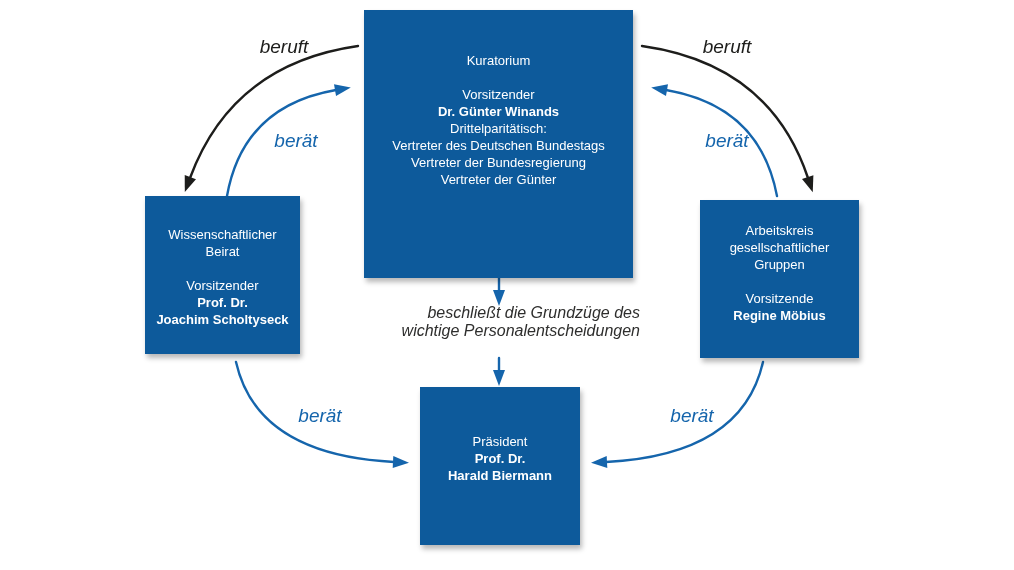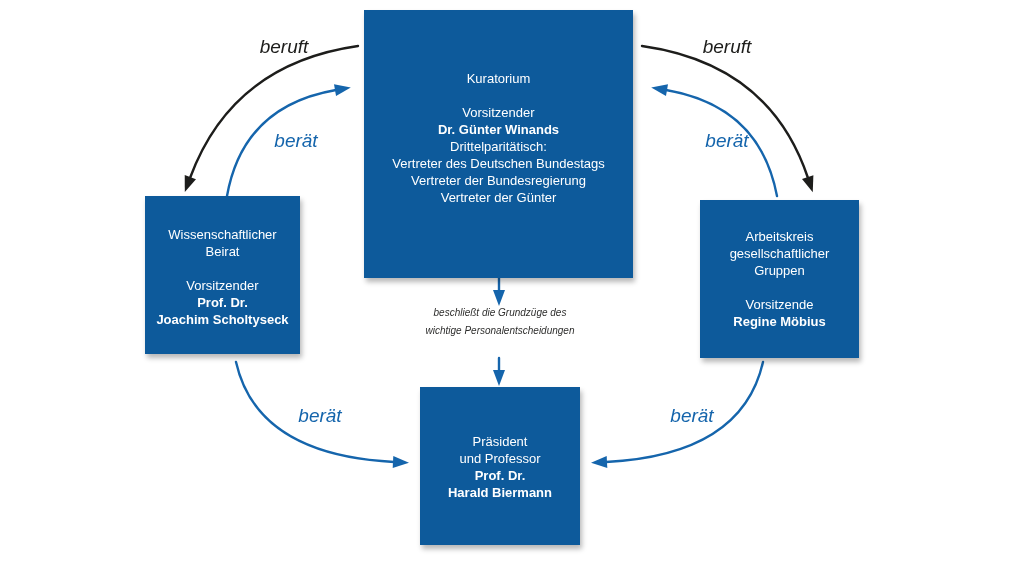--- a/index.html
+++ b/index.html
@@ -24,7 +24,7 @@
     text-align:center;font-size:13px;line-height:17px;box-sizing:border-box;
     box-shadow:2px 4px 5px rgba(0,0,0,0.28);
   }
-  #box-kuratorium{left:364px;top:10px;width:269px;height:268px;padding-top:60px;}
+  #box-kuratorium{left:364px;top:10px;width:269px;height:268px;padding-top:42px;}
   #box-beirat{left:145px;top:196px;width:155px;height:158px;padding-top:30px;}
   #box-arbeitskreis{left:700px;top:200px;width:159px;height:158px;padding-top:28px;}
   #box-praesident{left:420px;top:387px;width:160px;height:158px;padding-top:46px;}

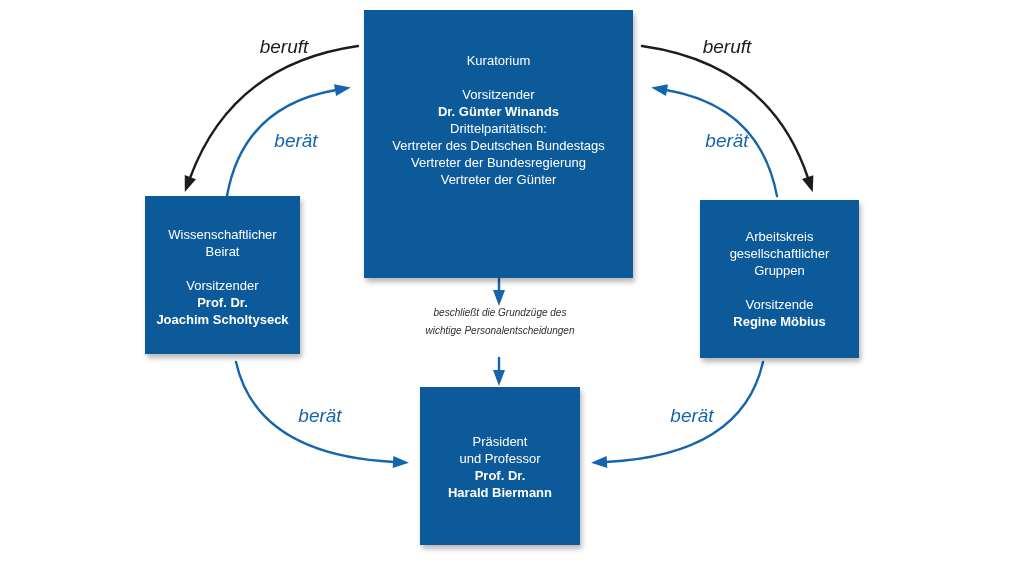--- a/index.html
+++ b/index.html
@@ -26,7 +26,7 @@
   }
   #box-kuratorium{left:364px;top:10px;width:269px;height:268px;padding-top:42px;}
   #box-beirat{left:145px;top:196px;width:155px;height:158px;padding-top:30px;}
-  #box-arbeitskreis{left:700px;top:200px;width:159px;height:158px;padding-top:28px;}
+  #box-arbeitskreis{left:700px;top:200px;width:159px;height:158px;padding-top:22px;}
   #box-praesident{left:420px;top:387px;width:160px;height:158px;padding-top:46px;}
   .b{font-weight:bold;}
   .sp{height:17px;}

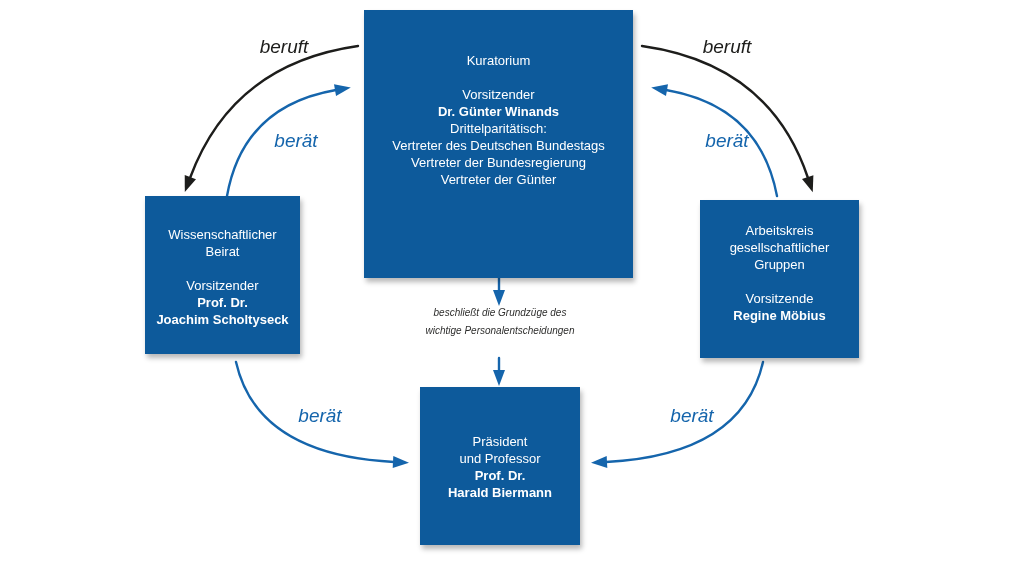--- a/index.html
+++ b/index.html
@@ -44,7 +44,7 @@
   #lbl-beraet-br{left:692px;top:416px;}
   .note{
     position:absolute;left:500px;top:304px;transform:translateX(-50%);
-    width:280px;text-align:center;font-style:italic;font-size:10px;
+    width:280px;text-align:right;font-style:italic;font-size:16px;
     line-height:17.5px;color:var(--note-text);
   }
 </style>

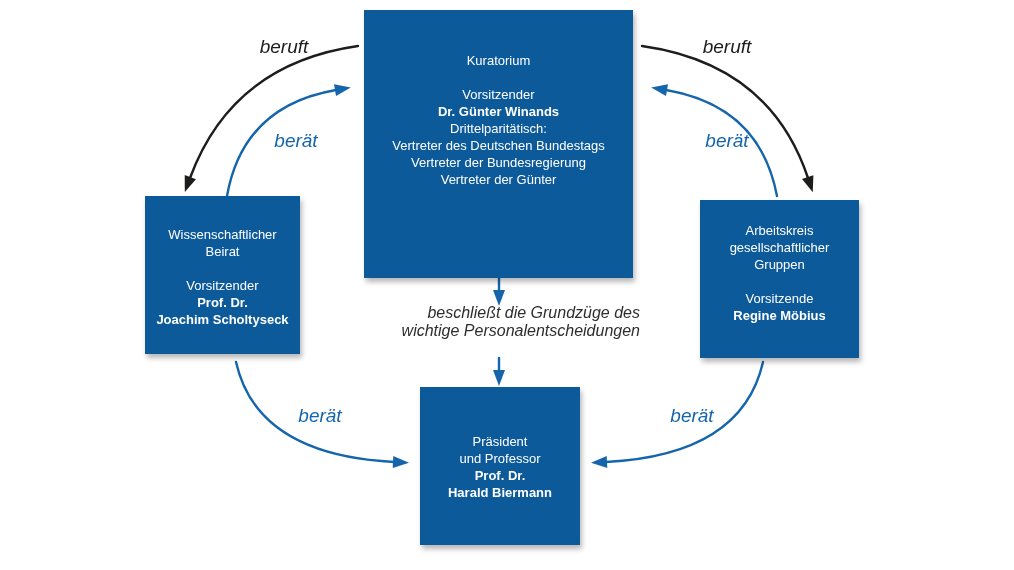--- a/index.html
+++ b/index.html
@@ -103,7 +103,6 @@
 
   <div class="box" id="box-praesident">
     <div>Präsident</div>
-    <div>und Professor</div>
     <div class="b">Prof. Dr.</div>
     <div class="b">Harald Biermann</div>
   </div>

